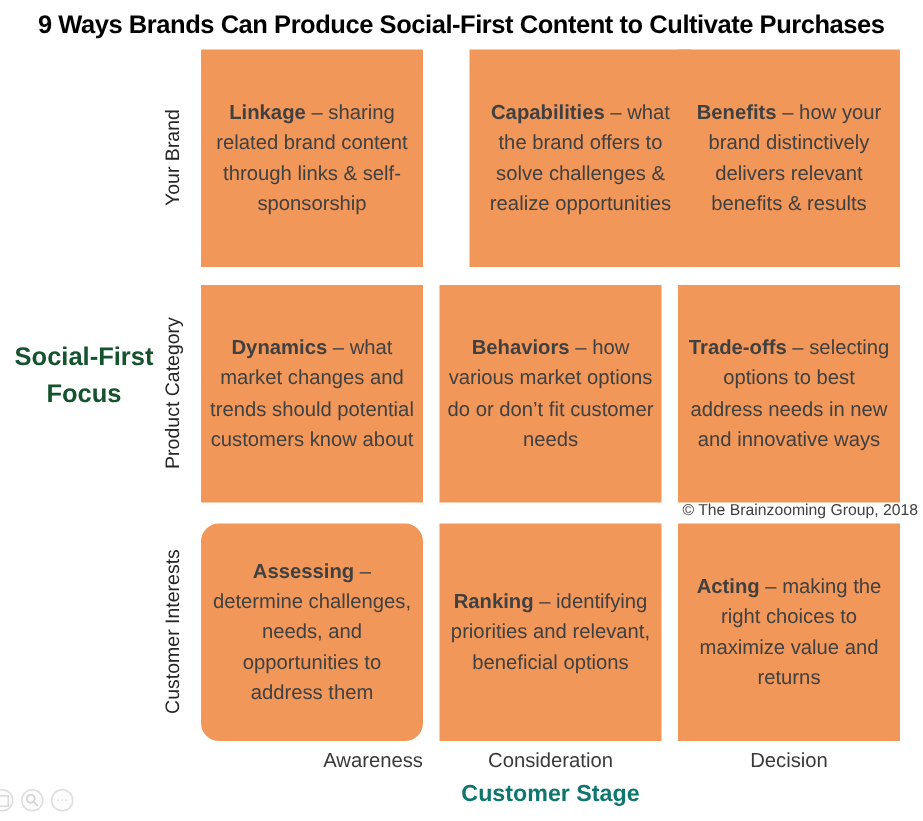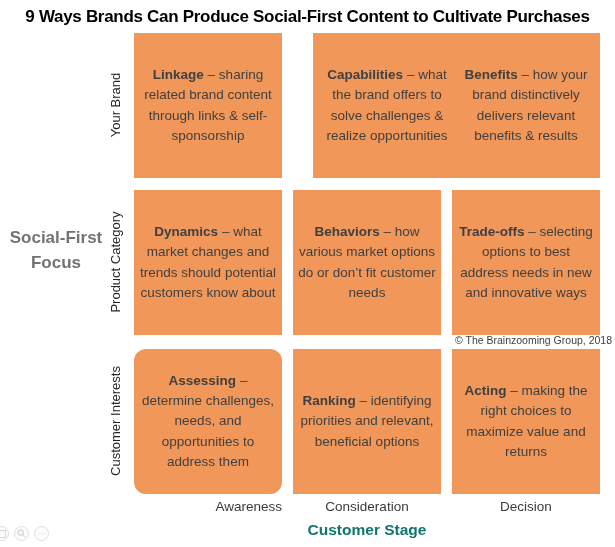--- a/index.html
+++ b/index.html
@@ -43,7 +43,7 @@
     font-weight: bold;
     font-size: 17px;
     line-height: 1.45;
-    color: #737373;
+    color: #14532d;
   }
   .row-label {
     position: absolute;

